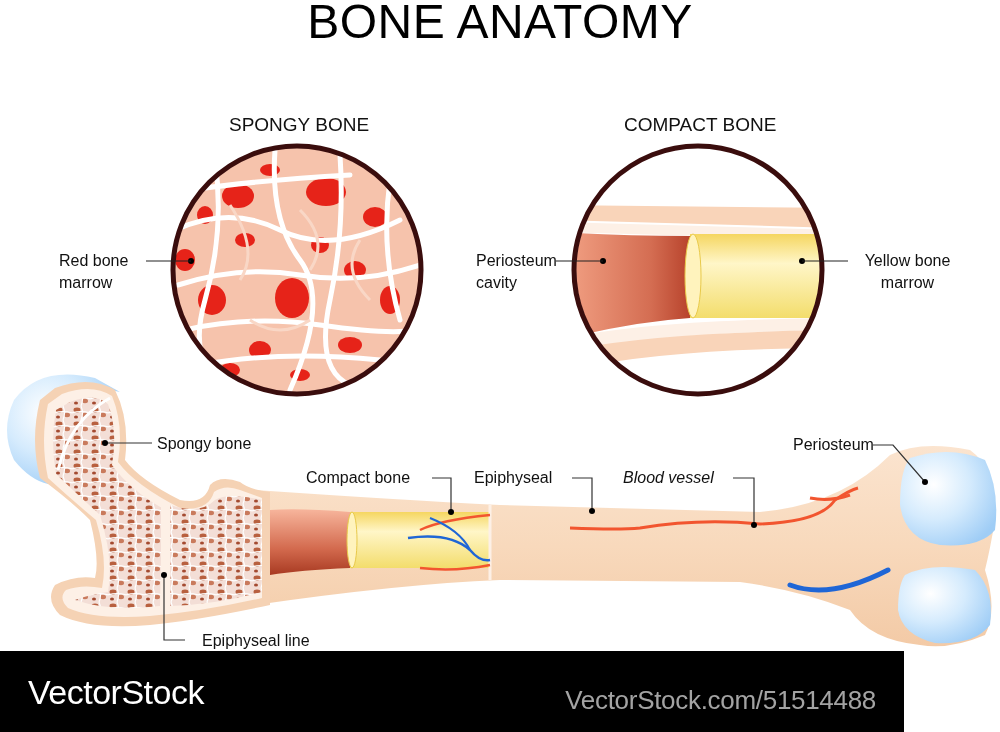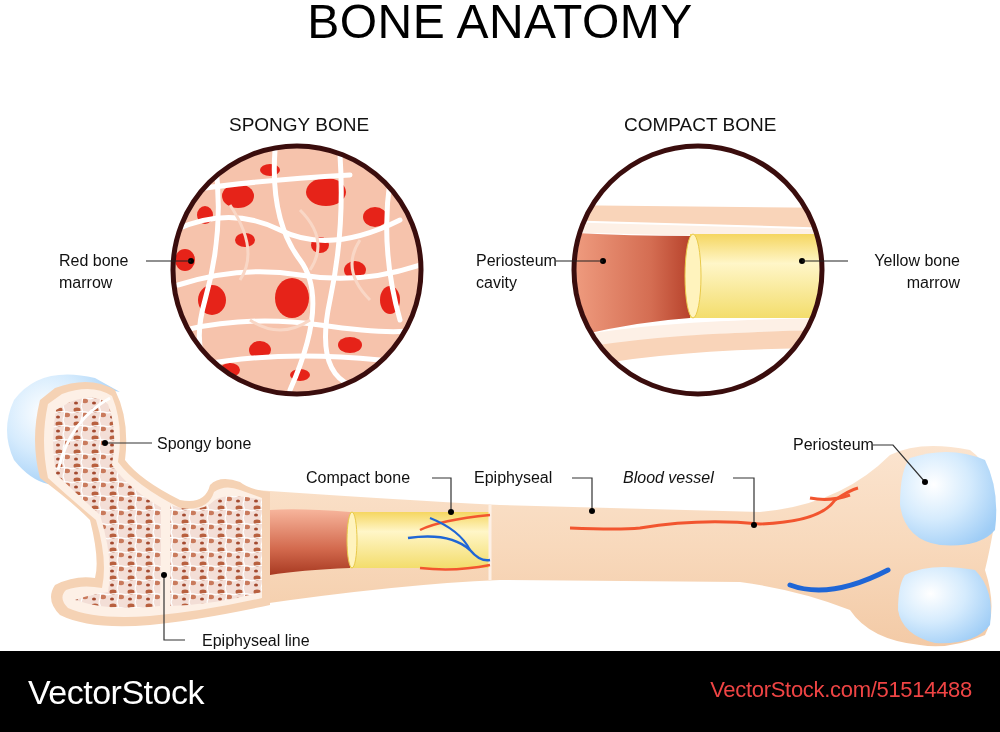--- a/index.html
+++ b/index.html
@@ -9,7 +9,7 @@
            font-size: 48px; letter-spacing: 0.5px; font-weight: normal; color: #000; }
   .section-title { position: absolute; font-size: 19px; color: #111; white-space: nowrap; }
   .label { position: absolute; font-size: 16px; line-height: 22px; color: #111; white-space: nowrap; }
-  .label.right { text-align: right; }
+  .label.right { text-align: center; }
   svg.art { position: absolute; left: 0; top: 0; }
   .footer { position: absolute; left: 0; top: 651px; width: 1000px; height: 81px; background: #000; }
   .brand { position: absolute; left: 28px; top: 22px; color: #fff; font-size: 34px; letter-spacing: -0.5px; }

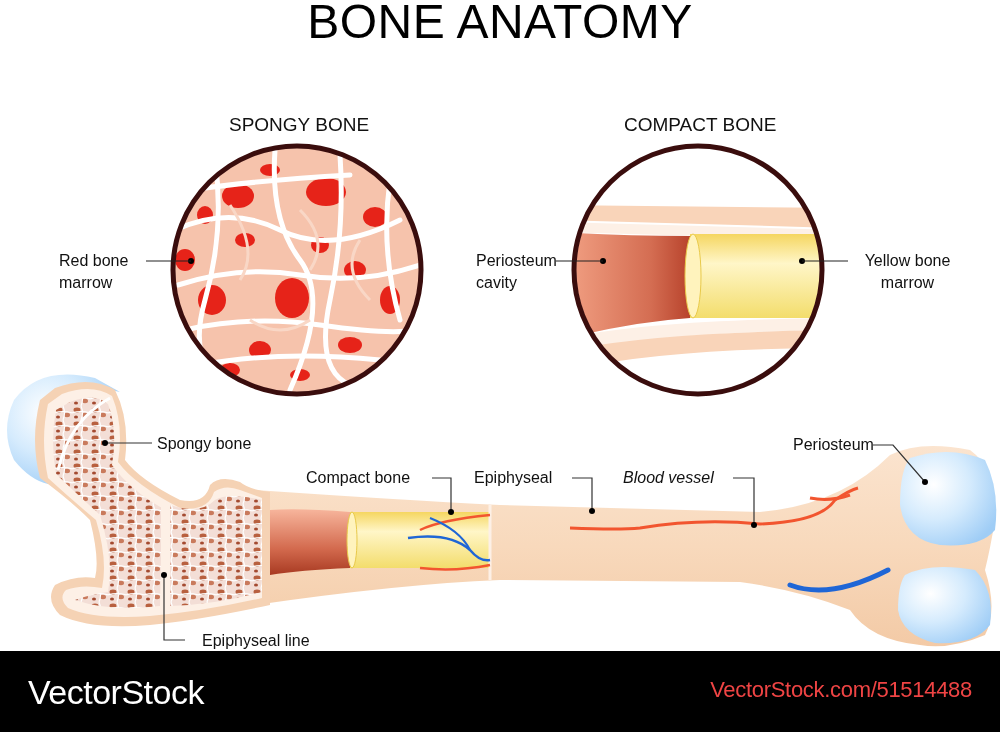--- a/index.html
+++ b/index.html
@@ -11,7 +11,7 @@
   .label { position: absolute; font-size: 16px; line-height: 22px; color: #111; white-space: nowrap; }
   .label.right { text-align: center; }
   svg.art { position: absolute; left: 0; top: 0; }
-  .footer { position: absolute; left: 0; top: 651px; width: 1000px; height: 81px; background: #000; }
+  .footer { position: absolute; left: 0; top: 651px; width: 904px; height: 81px; background: #000; }
   .brand { position: absolute; left: 28px; top: 22px; color: #fff; font-size: 34px; letter-spacing: -0.5px; }
   .ref { position: absolute; right: 28px; top: 26px; color: #ef4444; font-size: 22px; letter-spacing: -0.3px; }
 </style>

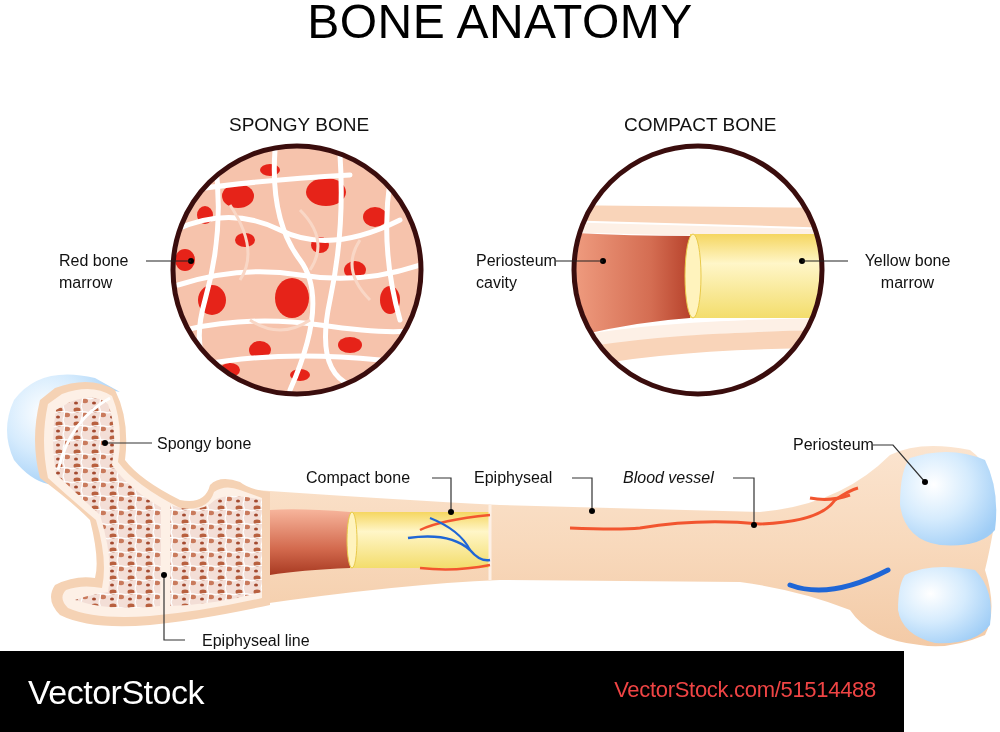--- a/index.html
+++ b/index.html
@@ -13,7 +13,7 @@
   svg.art { position: absolute; left: 0; top: 0; }
   .footer { position: absolute; left: 0; top: 651px; width: 904px; height: 81px; background: #000; }
   .brand { position: absolute; left: 28px; top: 22px; color: #fff; font-size: 34px; letter-spacing: -0.5px; }
-  .ref { position: absolute; right: 28px; top: 26px; color: #ef4444; font-size: 22px; letter-spacing: -0.3px; }
+  .ref { position: absolute; right: 28px; top: 34px; color: #a3a3a3; font-size: 26px; letter-spacing: -0.3px; }
 </style>
 </head>
 <body>

